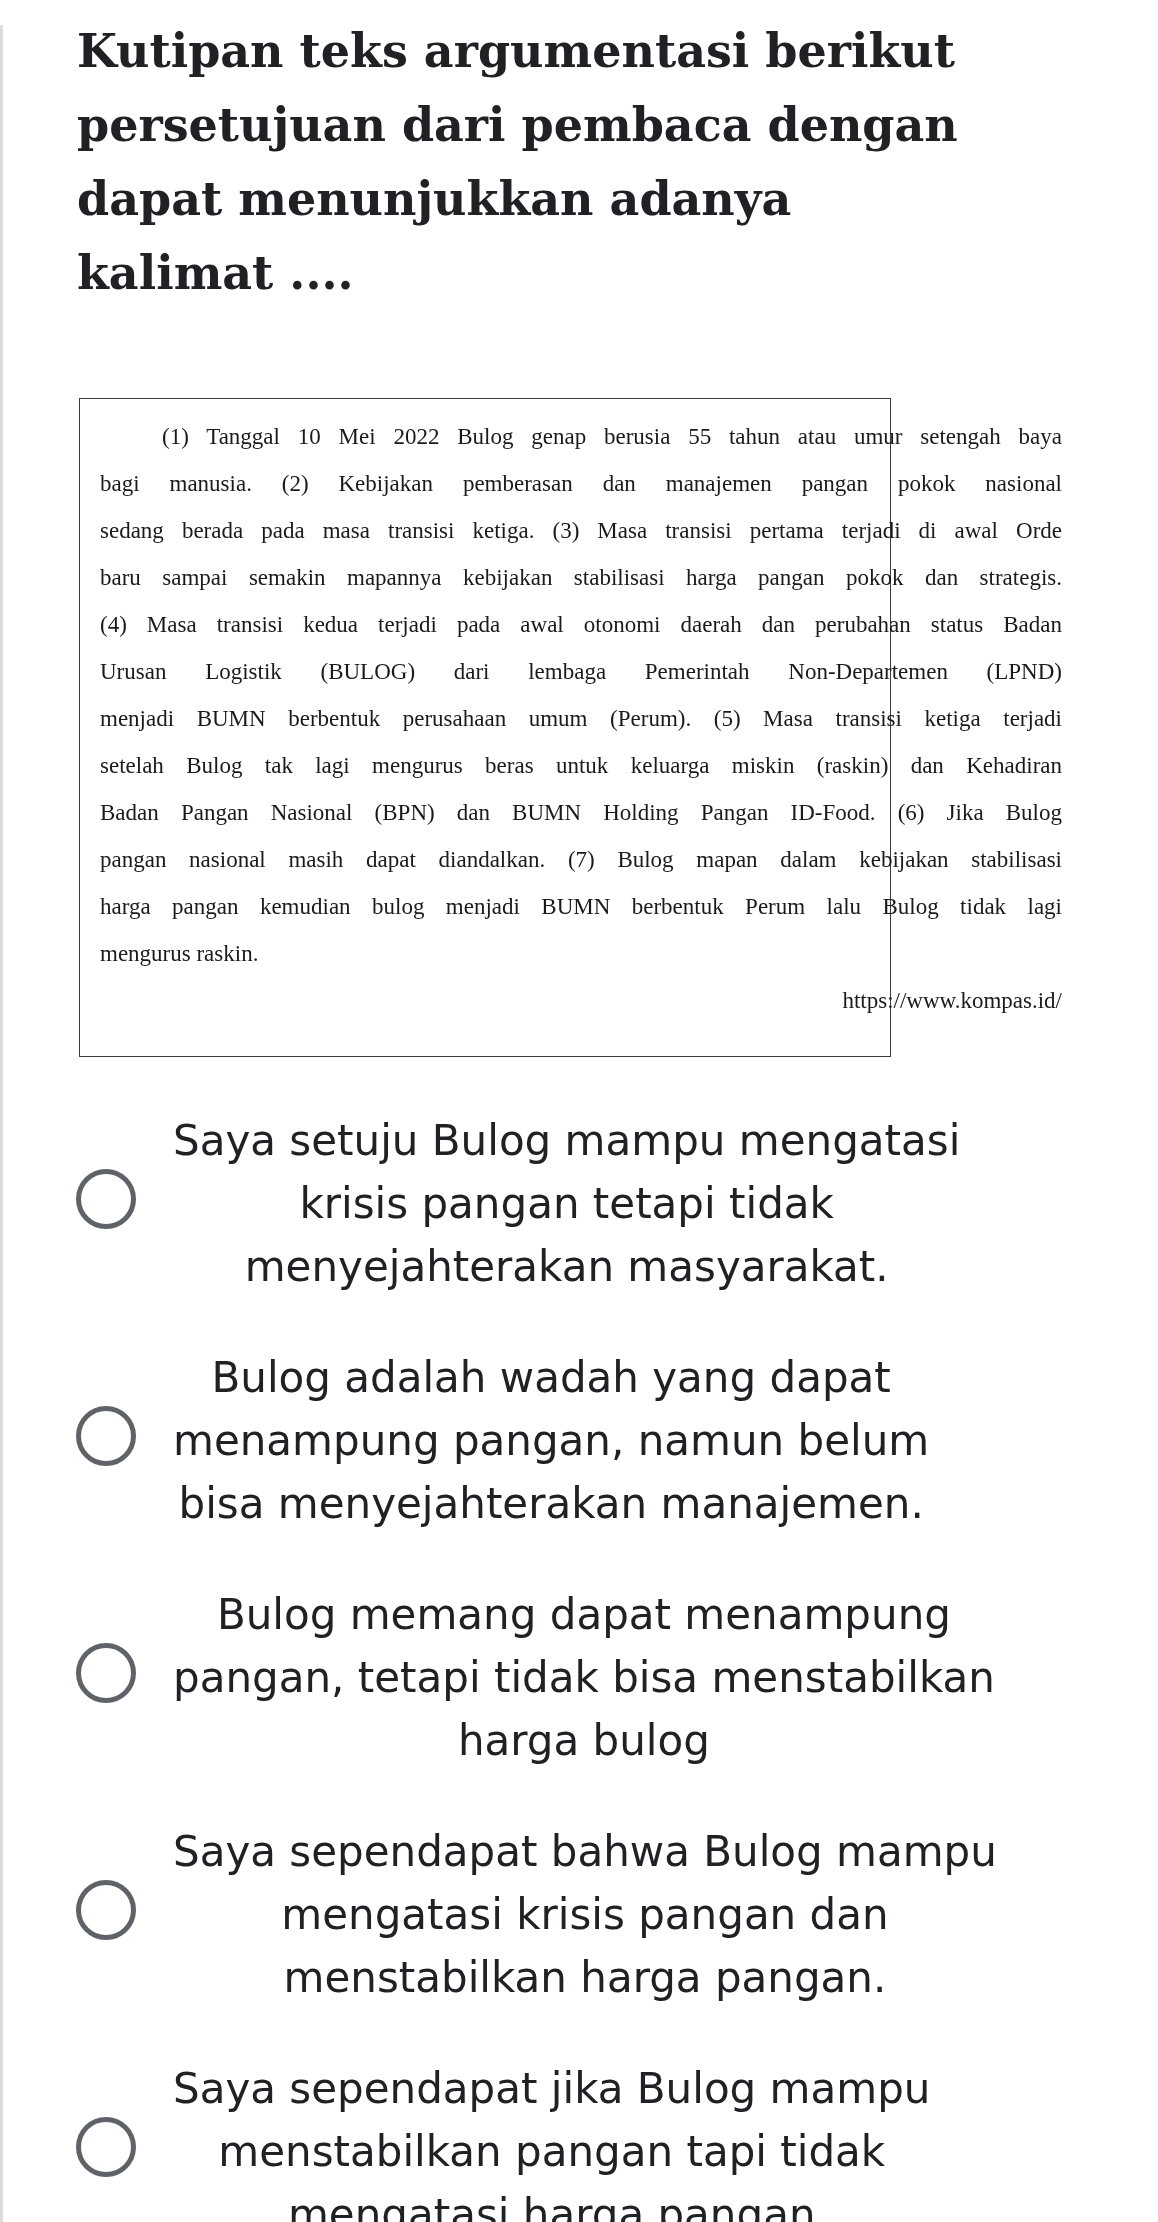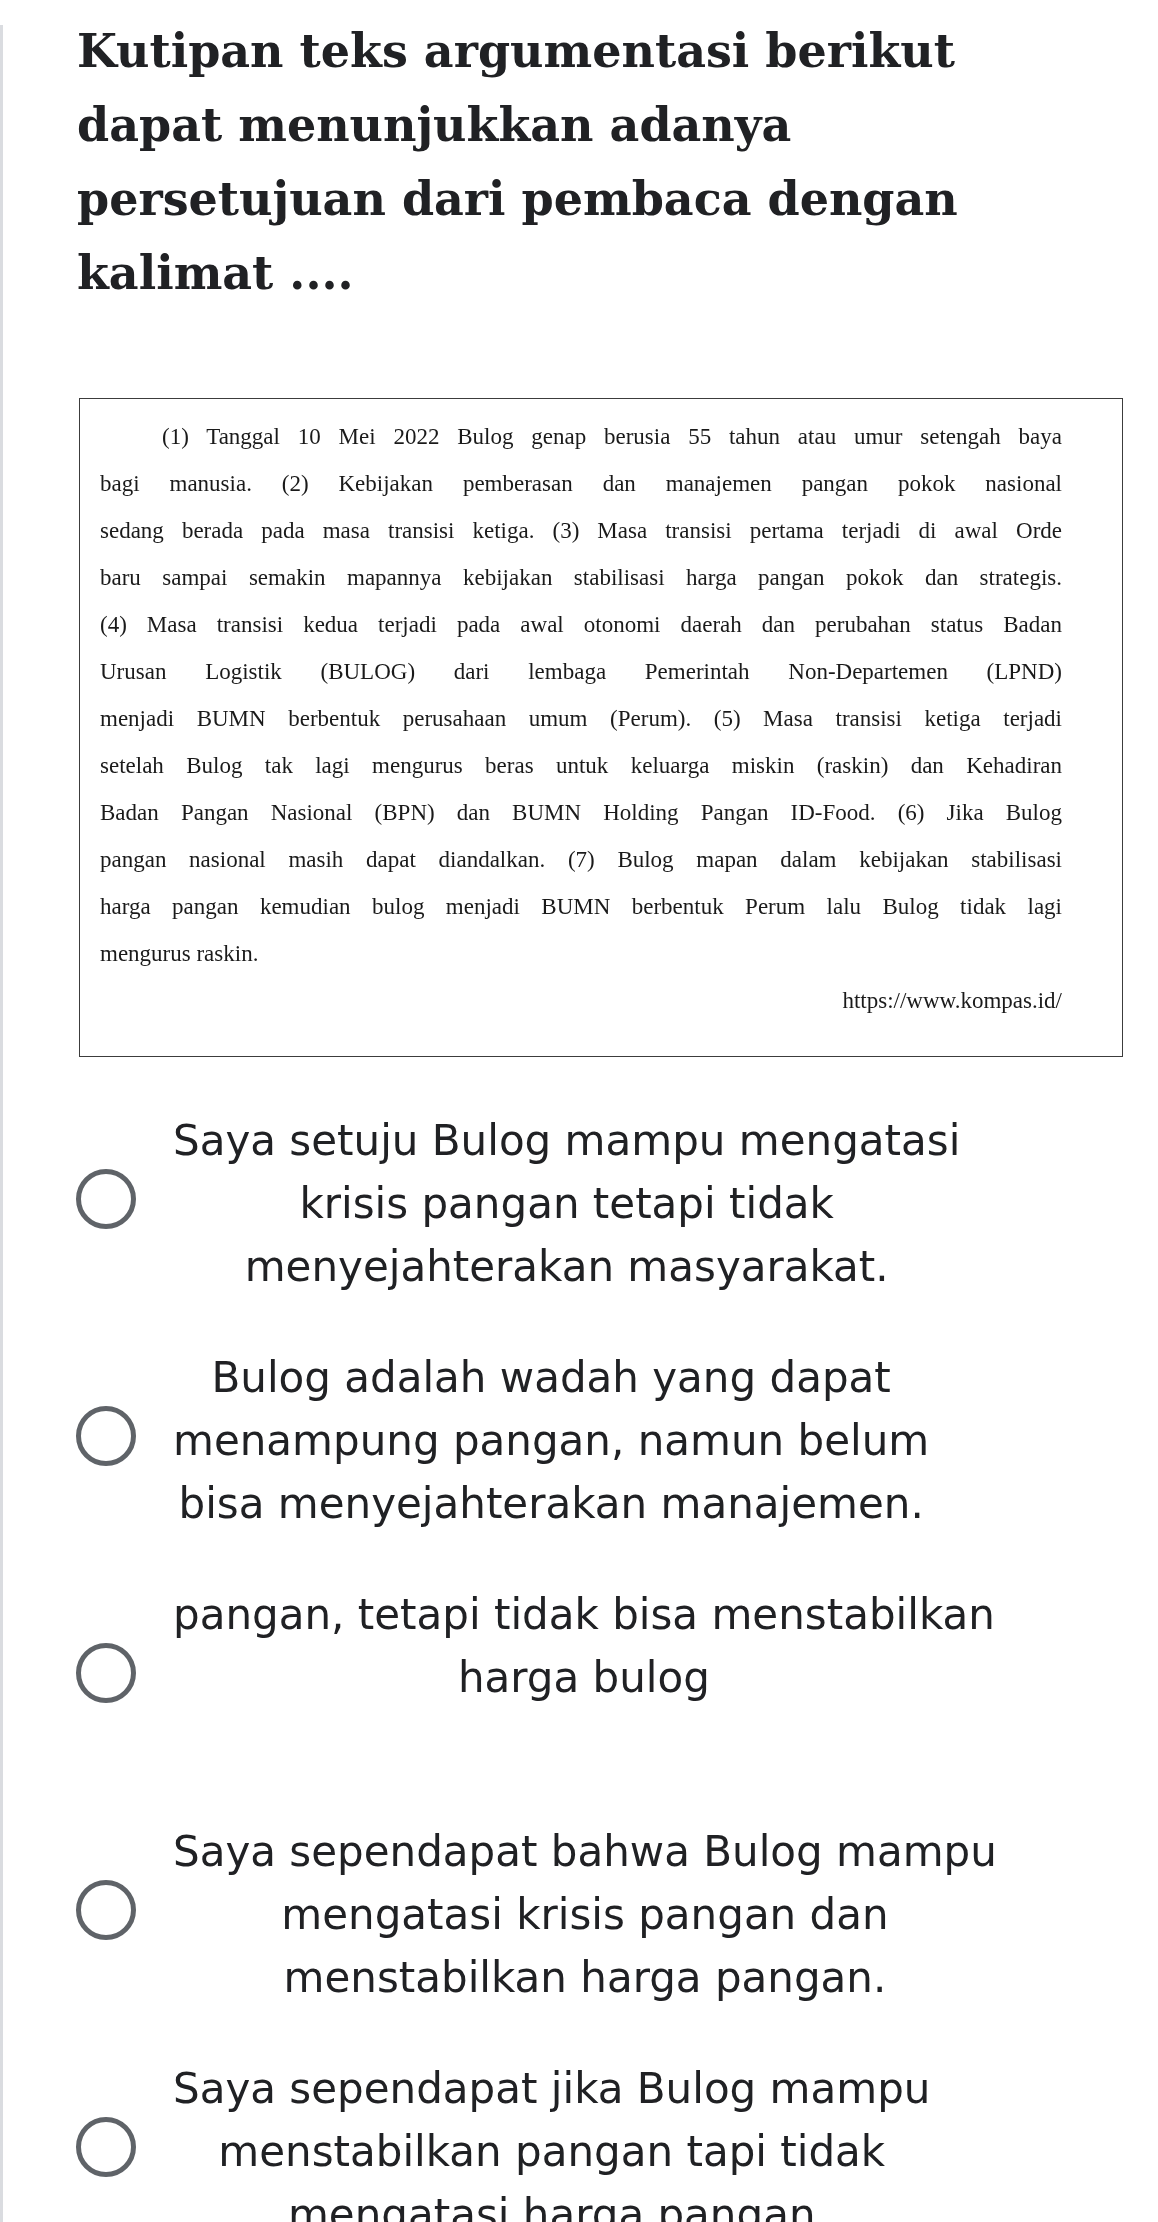--- a/index.html
+++ b/index.html
@@ -115,8 +115,8 @@
 
 <h1 class="question-title">
   <span class="tline">Kutipan teks argumentasi berikut</span>
+  <span class="tline">persetujuan dari pembaca dengan</span>
   <span class="tline">dapat menunjukkan adanya</span>
-  <span class="tline">persetujuan dari pembaca dengan</span>
   <span class="tline">kalimat ....</span>
 </h1>
 

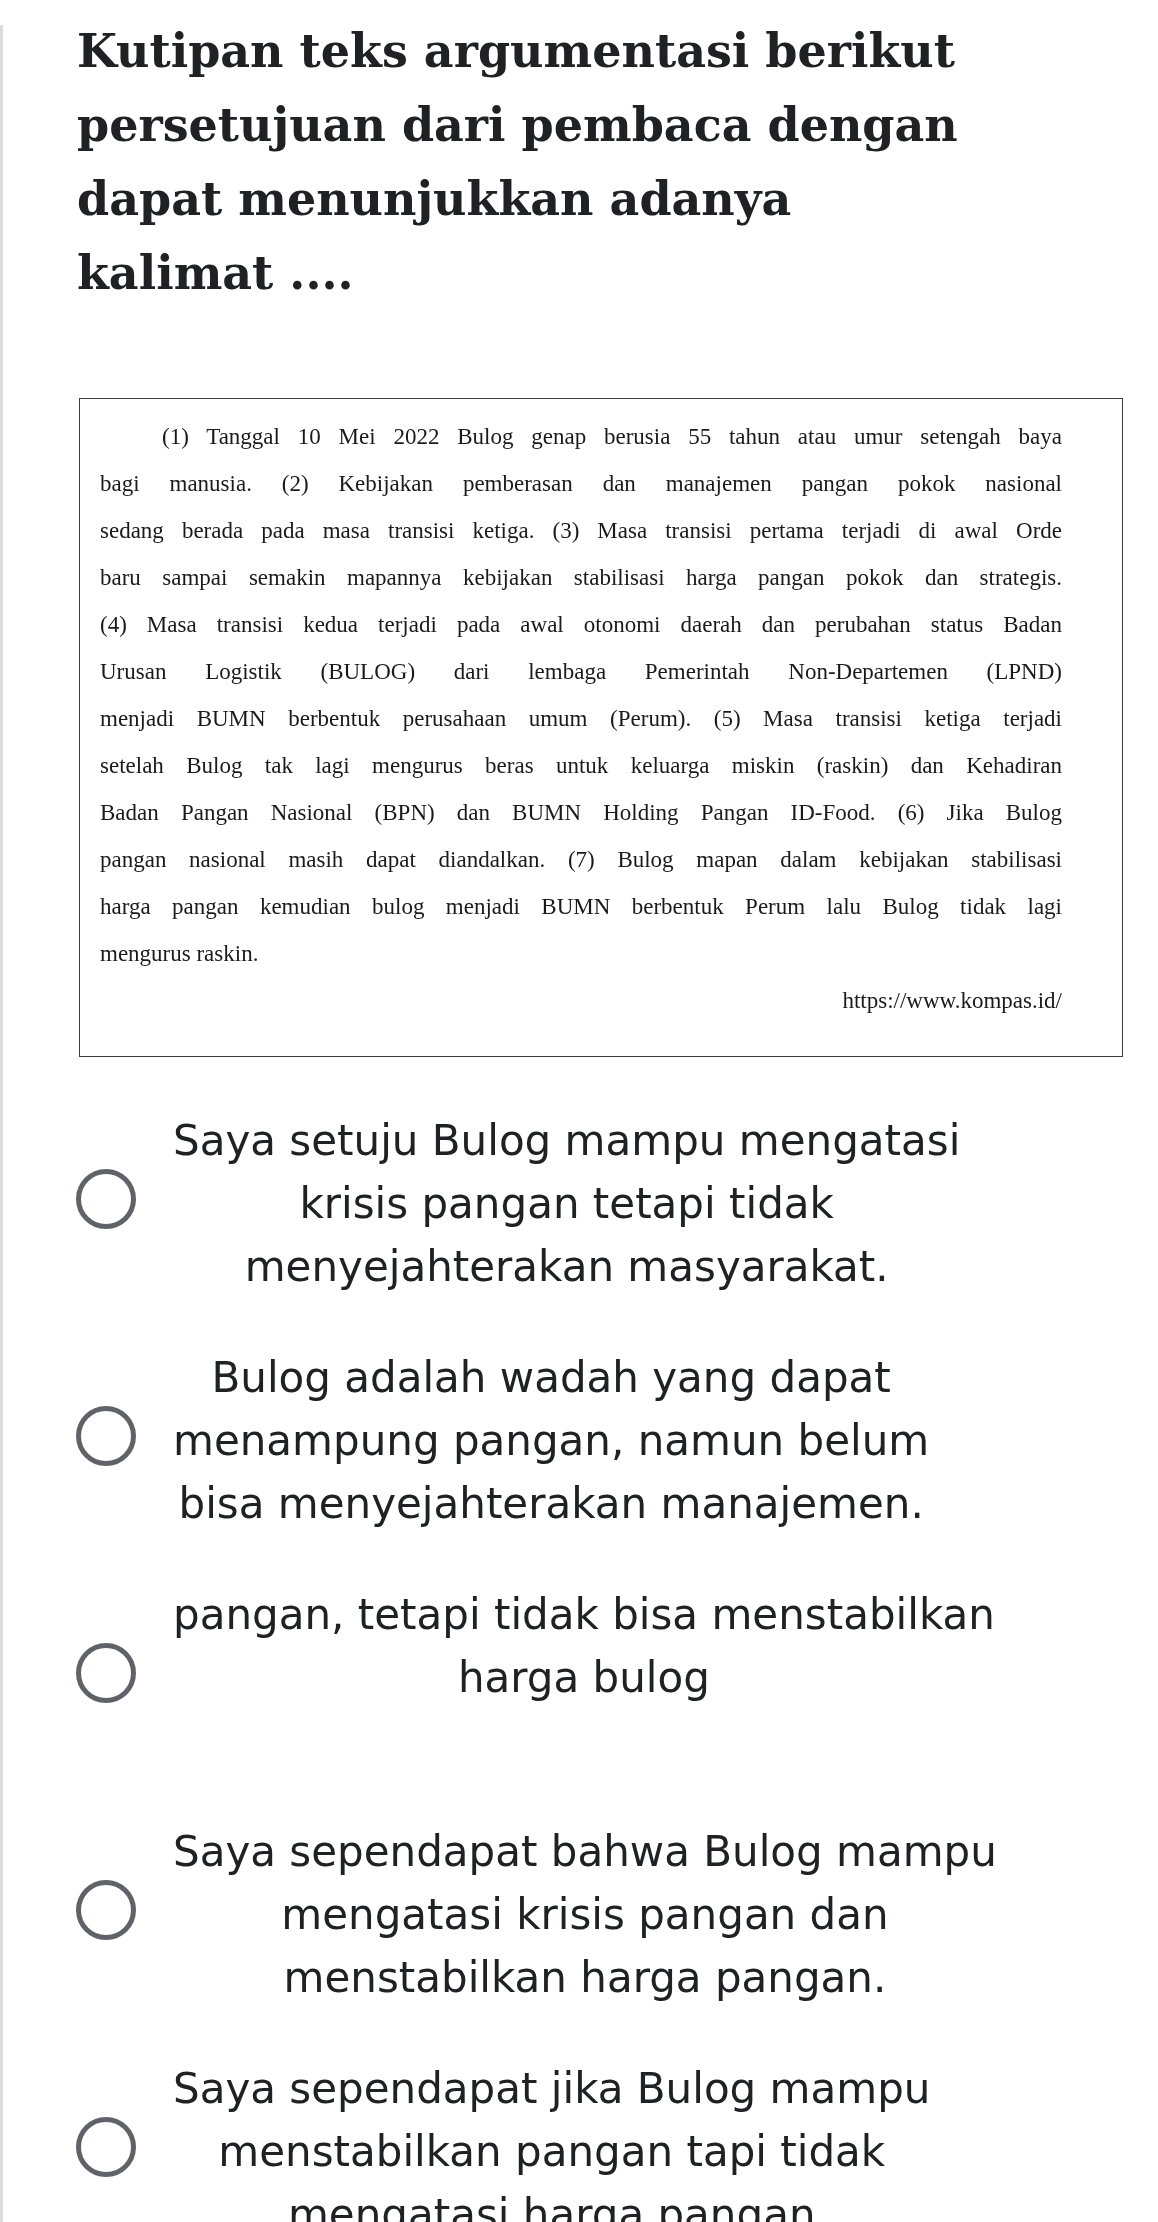--- a/index.html
+++ b/index.html
@@ -42,7 +42,7 @@
     position: absolute;
     left: 79px;
     top: 398px;
-    width: 1044px;
+    width: 812px;
     height: 659px;
     border: 1.5px solid #3c3c3c;
     box-sizing: border-box;

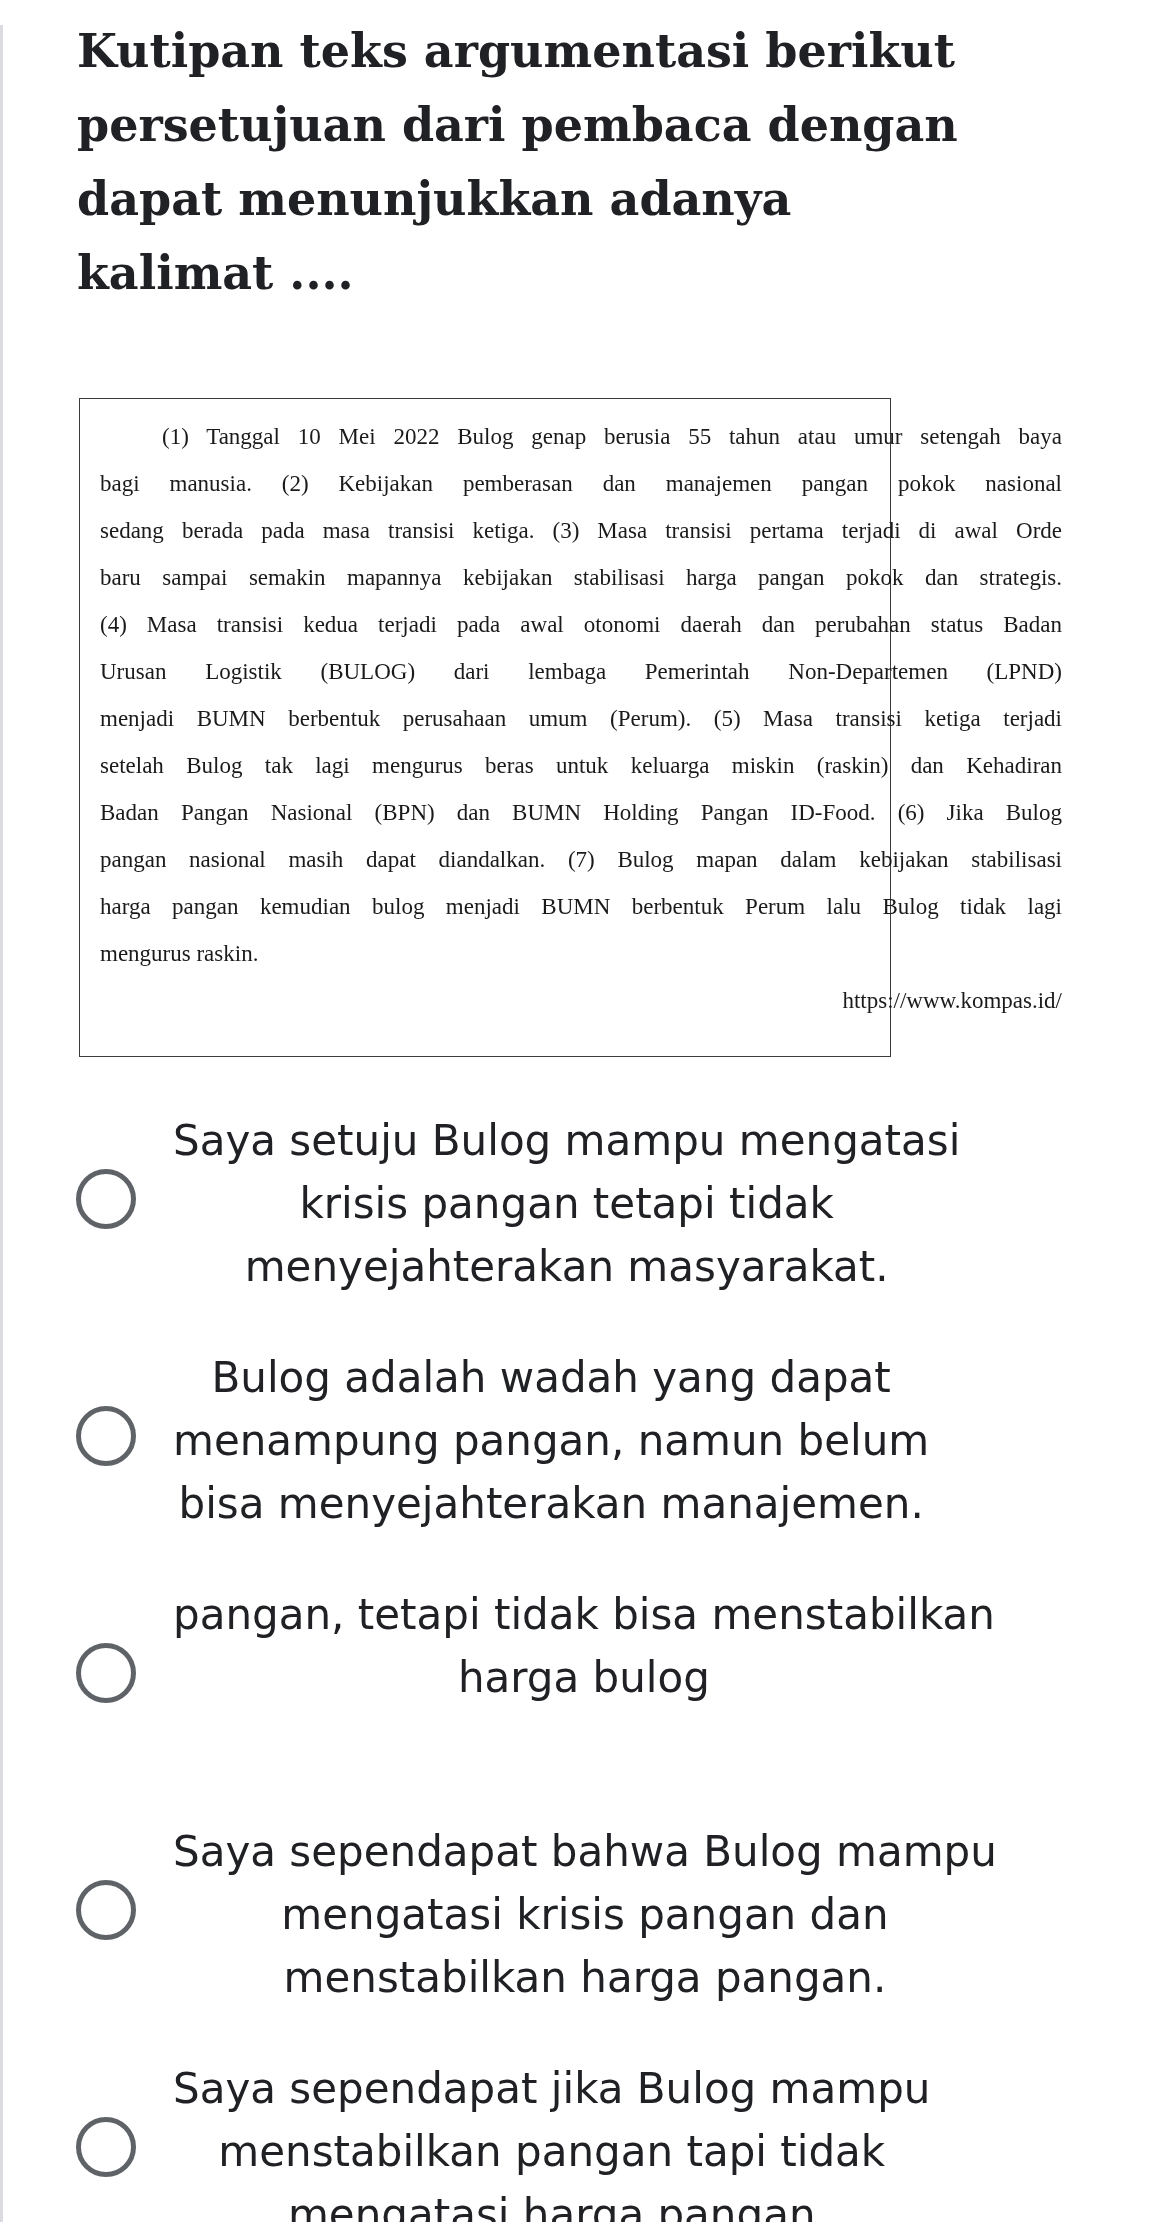--- a/index.html
+++ b/index.html
@@ -159,6 +159,7 @@
 <div class="option" style="top:1583px;">
   <div class="radio" style="top:60px;"></div>
   <div class="option-label">
+    <span class="oline">Bulog memang dapat menampung</span>
     <span class="oline">pangan, tetapi tidak bisa menstabilkan</span>
     <span class="oline">harga bulog</span>
   </div>

